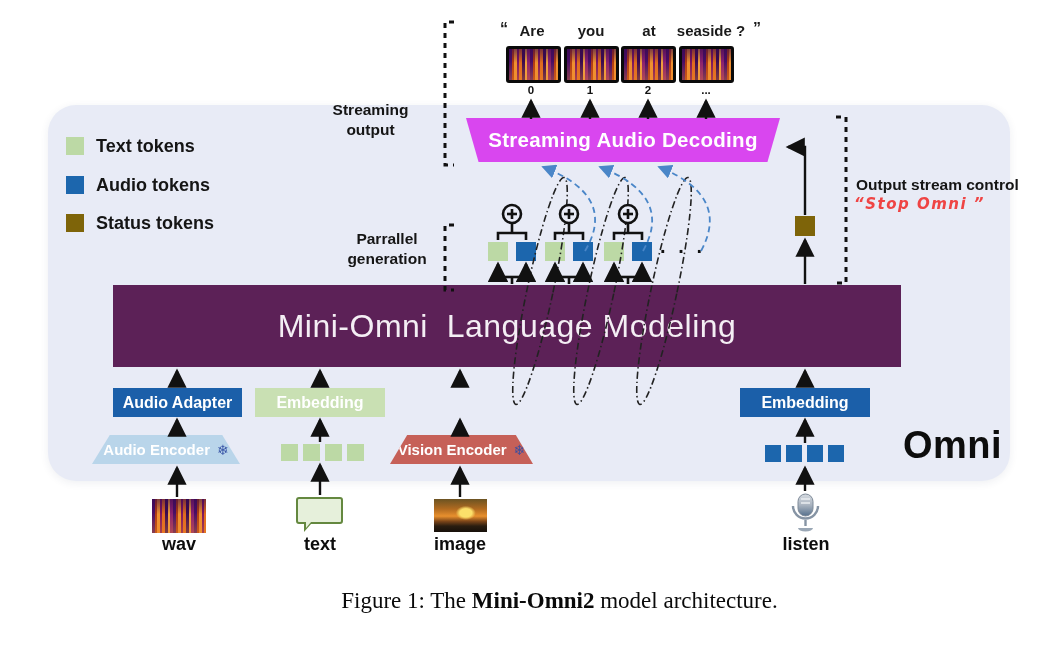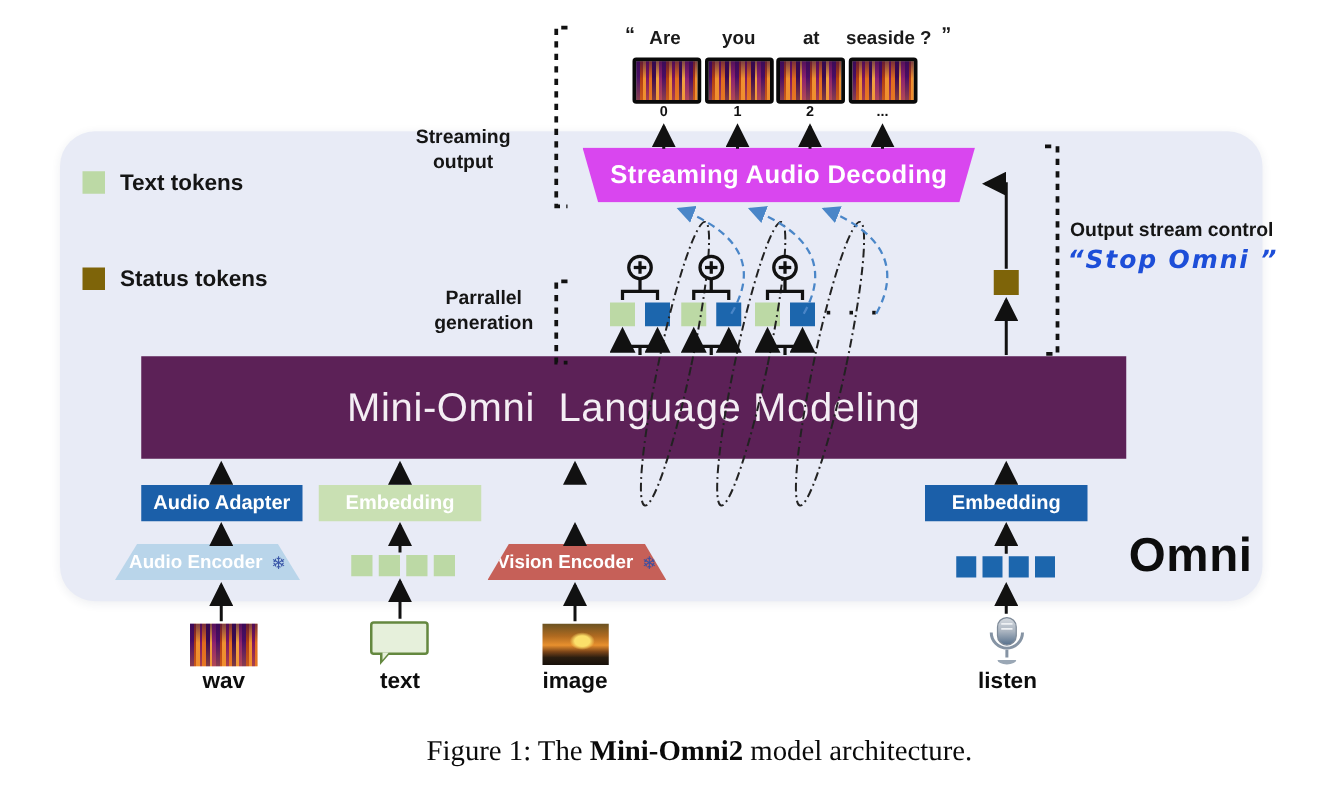--- a/index.html
+++ b/index.html
@@ -127,6 +127,10 @@
   <div class="abs leg-row" style="top:136px;">
     <span class="leg-sw" style="background:#bcd9a5;"></span>
     <span class="leg-lab">Text tokens</span>
+  </div>
+  <div class="abs leg-row" style="top:175px;">
+    <span class="leg-sw" style="background:#1c66ad;"></span>
+    <span class="leg-lab">Audio tokens</span>
   </div>
   <div class="abs leg-row" style="top:213px;">
     <span class="leg-sw" style="background:#7e6409;"></span>

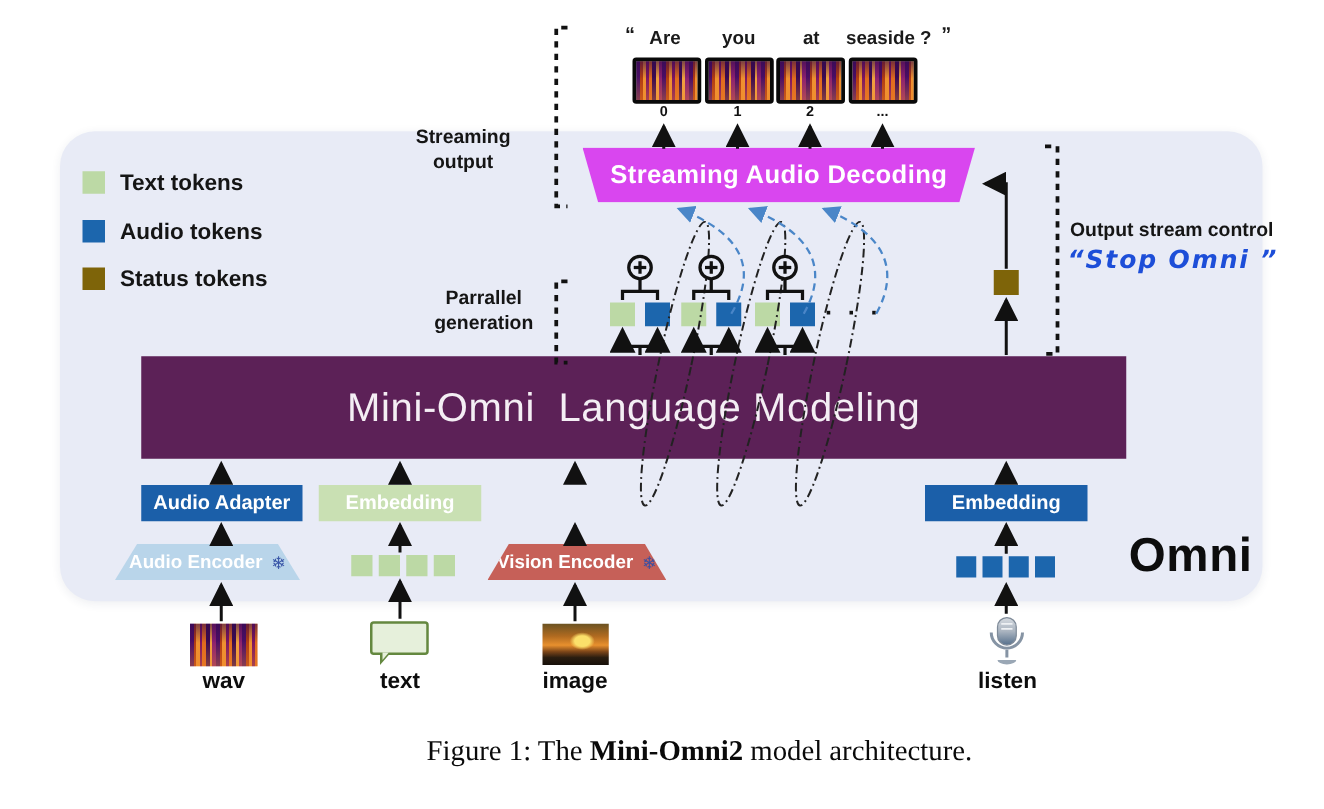--- a/index.html
+++ b/index.html
@@ -50,7 +50,7 @@
   
   .osc{left:856px;top:176px;width:175px;font-weight:bold;font-size:15.5px;color:#151515;}
   .stop-omni{left:854px;top:195px;width:185px;font-family:"DejaVu Sans",sans-serif;
-             font-style:italic;font-weight:bold;font-size:20px;letter-spacing:1.5px;color:#1d4ed8;}
+             font-style:italic;font-weight:bold;font-size:15px;letter-spacing:1.5px;color:#ef4444;}
 
   
   .lm{left:113px;top:285px;width:788px;height:82px;background:#5c2157;

